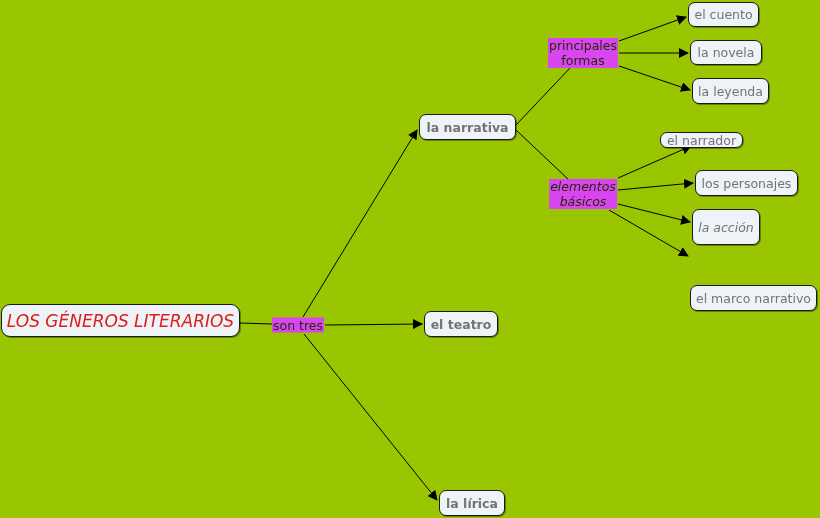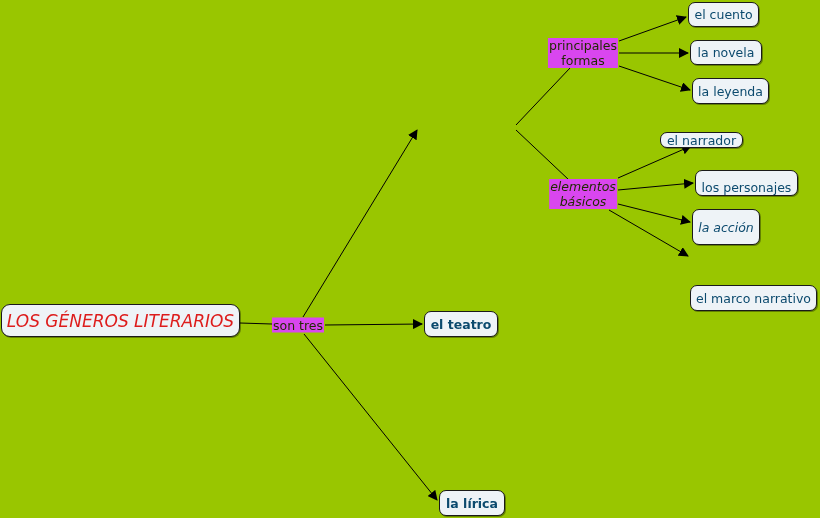--- a/index.html
+++ b/index.html
@@ -18,7 +18,7 @@
     border: 1.2px solid #1a1a1a;
     border-radius: 7px;
     display: flex; align-items: center; justify-content: center;
-    font-size: 12.5px; color: #0c4a6e;
+    font-size: 12.5px; color: #737373;
     white-space: nowrap;
     box-shadow: 1px 1px 0 rgba(0,0,0,0.35);
     cursor: pointer;

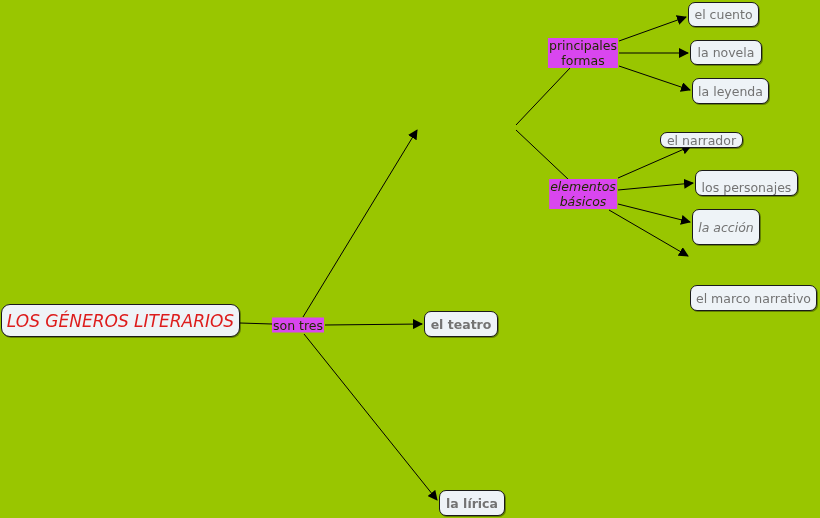--- a/index.html
+++ b/index.html
@@ -77,6 +77,9 @@
     <span>son tres</span>
   </div>
 
+  <div class="node bold" style="left:419px; top:114px; width:97px; height:26px;">
+    <span>la narrativa</span>
+  </div>
   <div class="node bold" style="left:424px; top:311px; width:74px; height:26px;">
     <span>el teatro</span>
   </div>

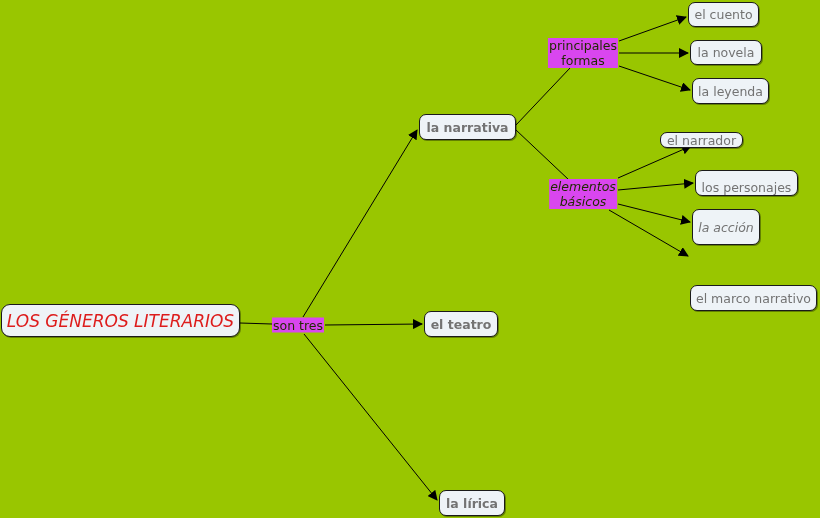--- a/index.html
+++ b/index.html
@@ -106,7 +106,7 @@
   <div class="node" style="left:660px; top:132px; width:83px; height:16px;">
     <span>el narrador</span>
   </div>
-  <div class="node" style="left:695px; top:170px; width:103px; height:26px;align-items:flex-end;">
+  <div class="node" style="left:695px; top:170px; width:103px; height:26px;">
     <span>los personajes</span>
   </div>
   <div class="node" style="left:692px; top:209px; width:68px; height:36px;font-style:italic;">

